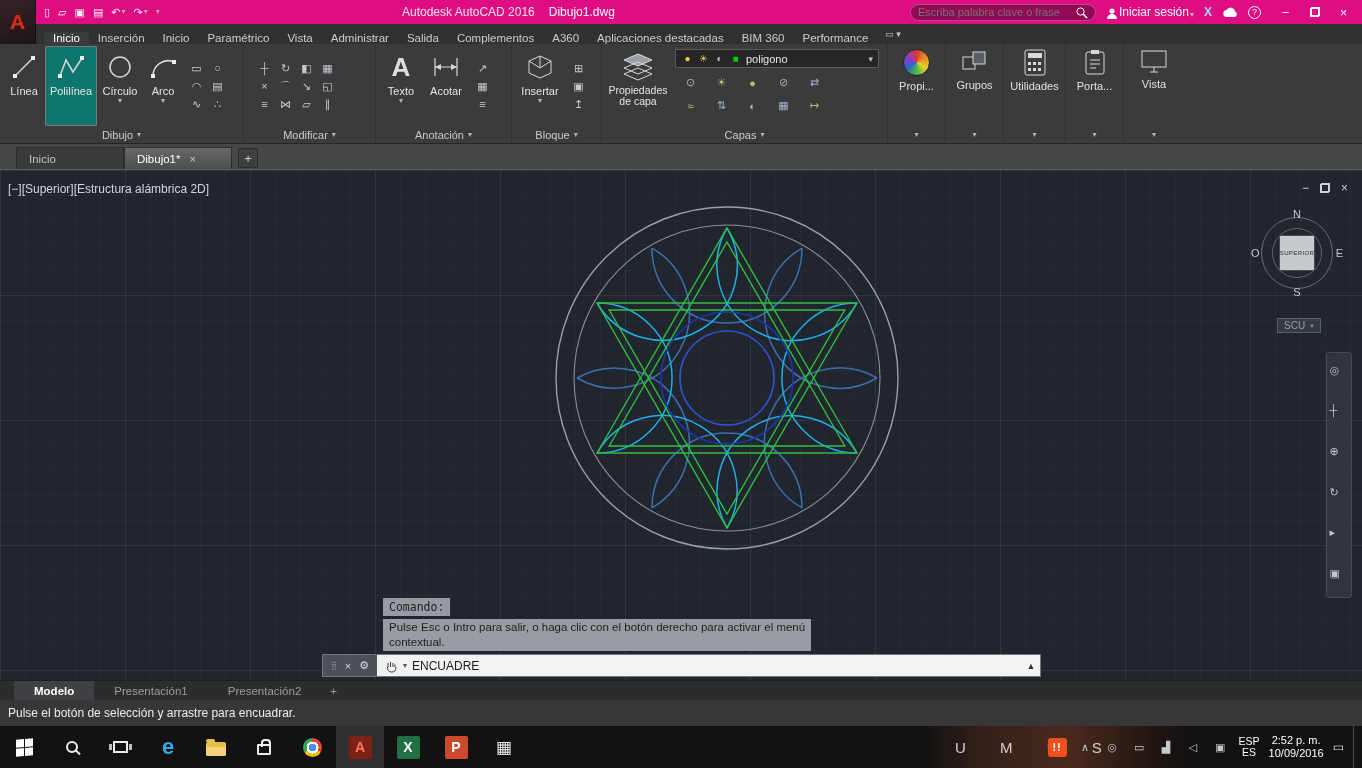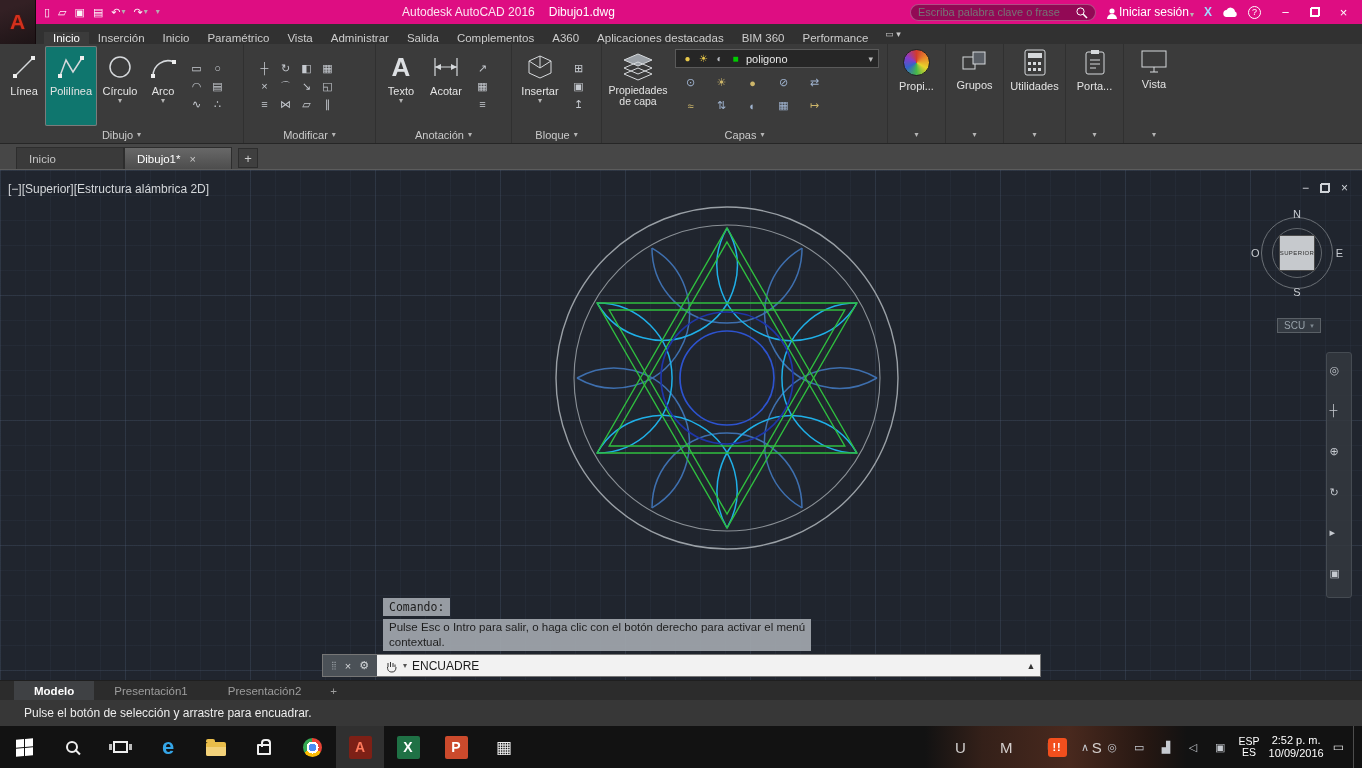--- a/index.html
+++ b/index.html
@@ -100,7 +100,7 @@
 .ltab{display:flex;align-items:center;padding:0 20px;color:#9d9d9d}
 .ltab.active{background:#3f4144;color:#fff;font-weight:bold}
 .lplus{display:flex;align-items:center;padding:0 9px;color:#9d9d9d}
-.statusbar{height:26px;background:#373737;color:#ededed;display:flex;align-items:center;padding-left:24px;font-size:12px}
+.statusbar{height:26px;background:#373737;color:#ededed;display:flex;align-items:center;padding-left:8px;font-size:12px}
 
 
 .taskbar{position:relative;height:42px;background:#121212;display:flex;align-items:stretch}

